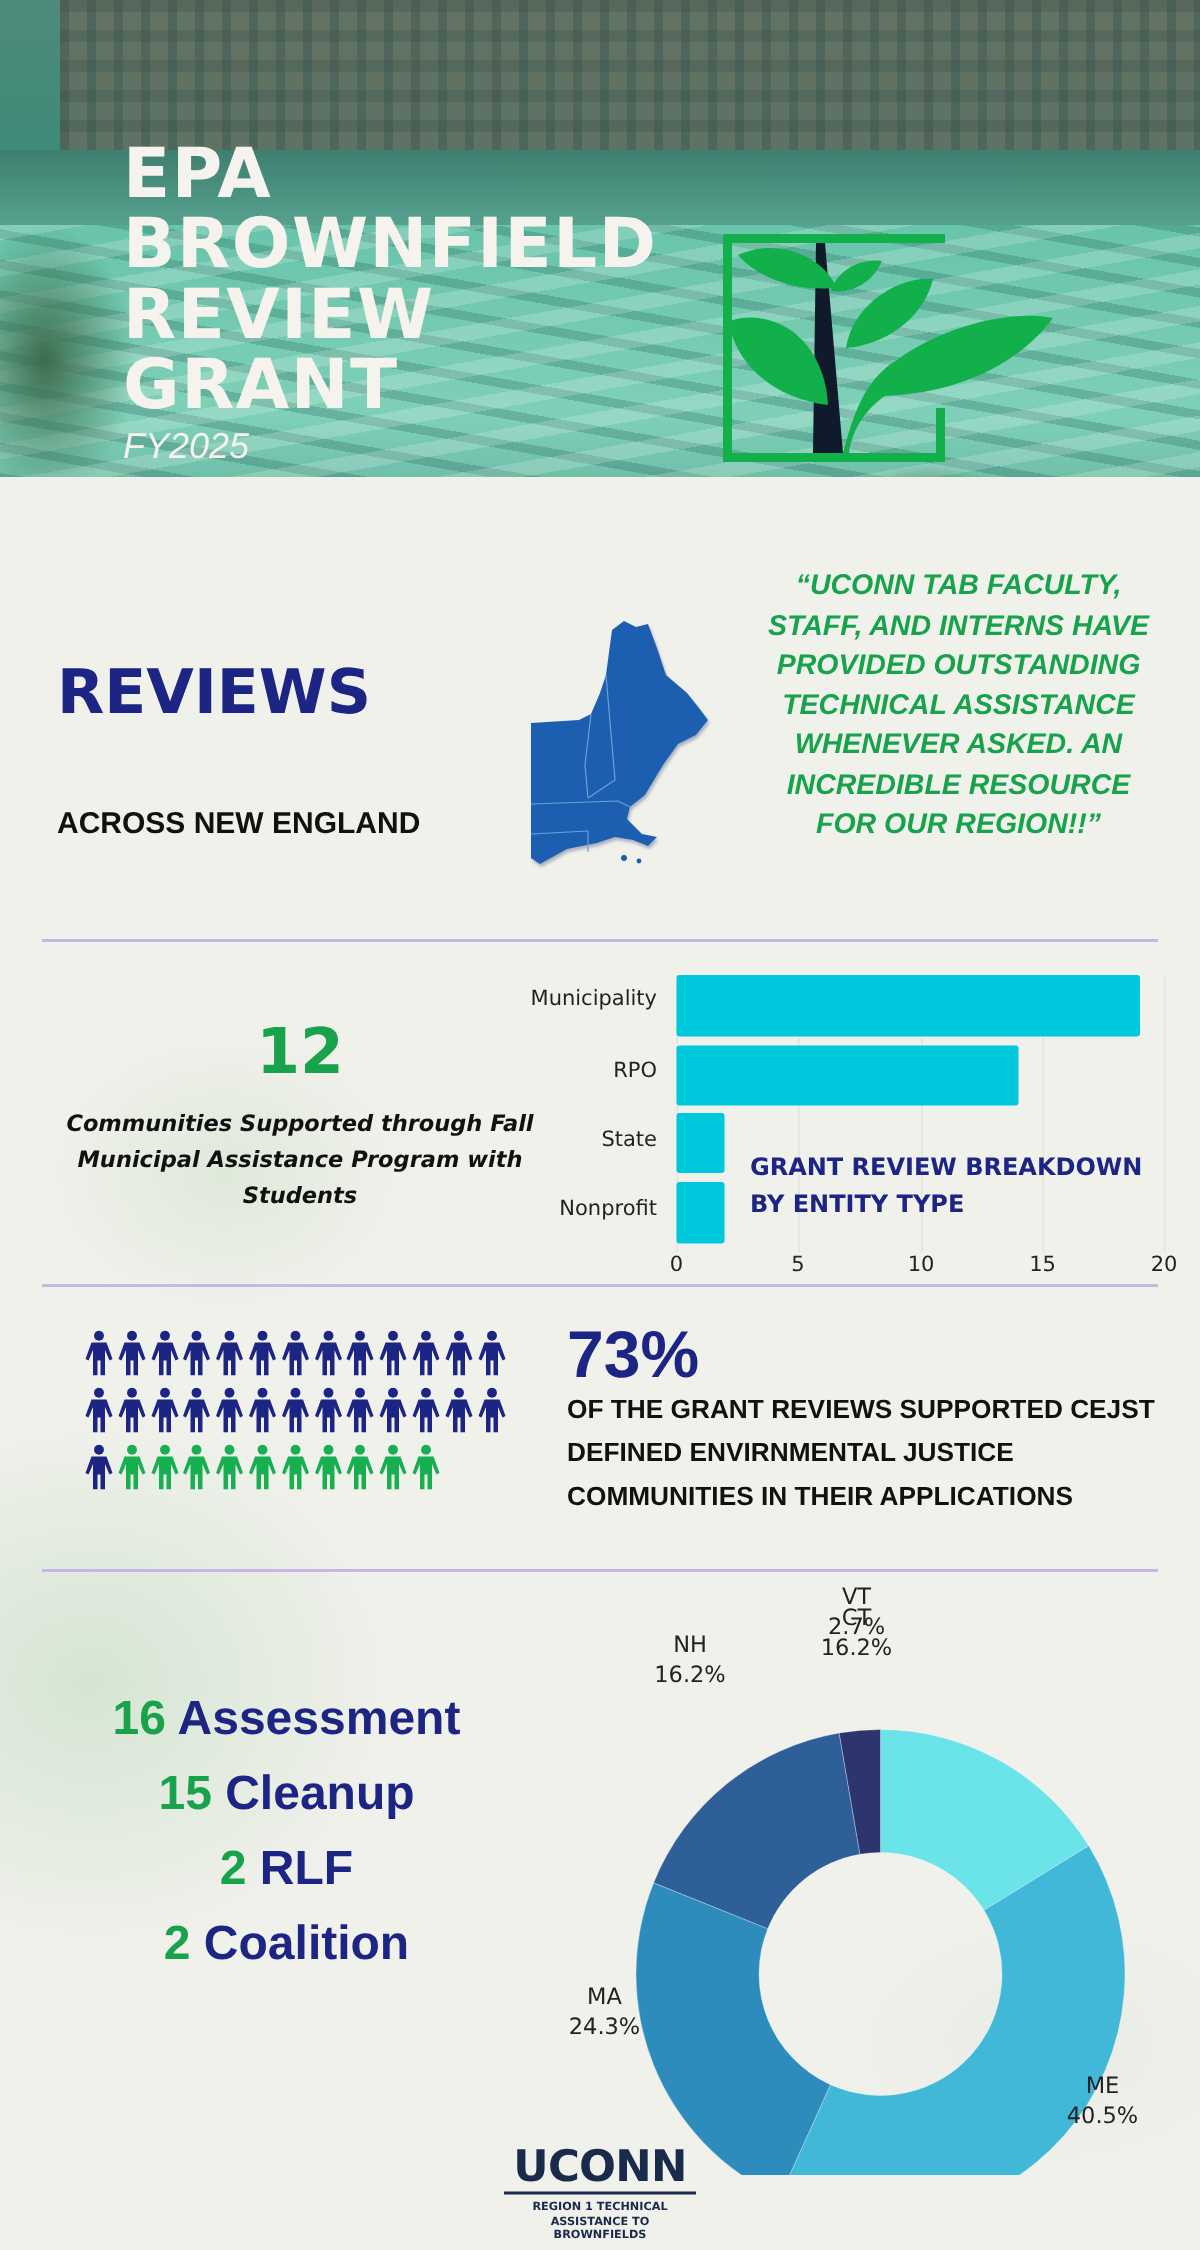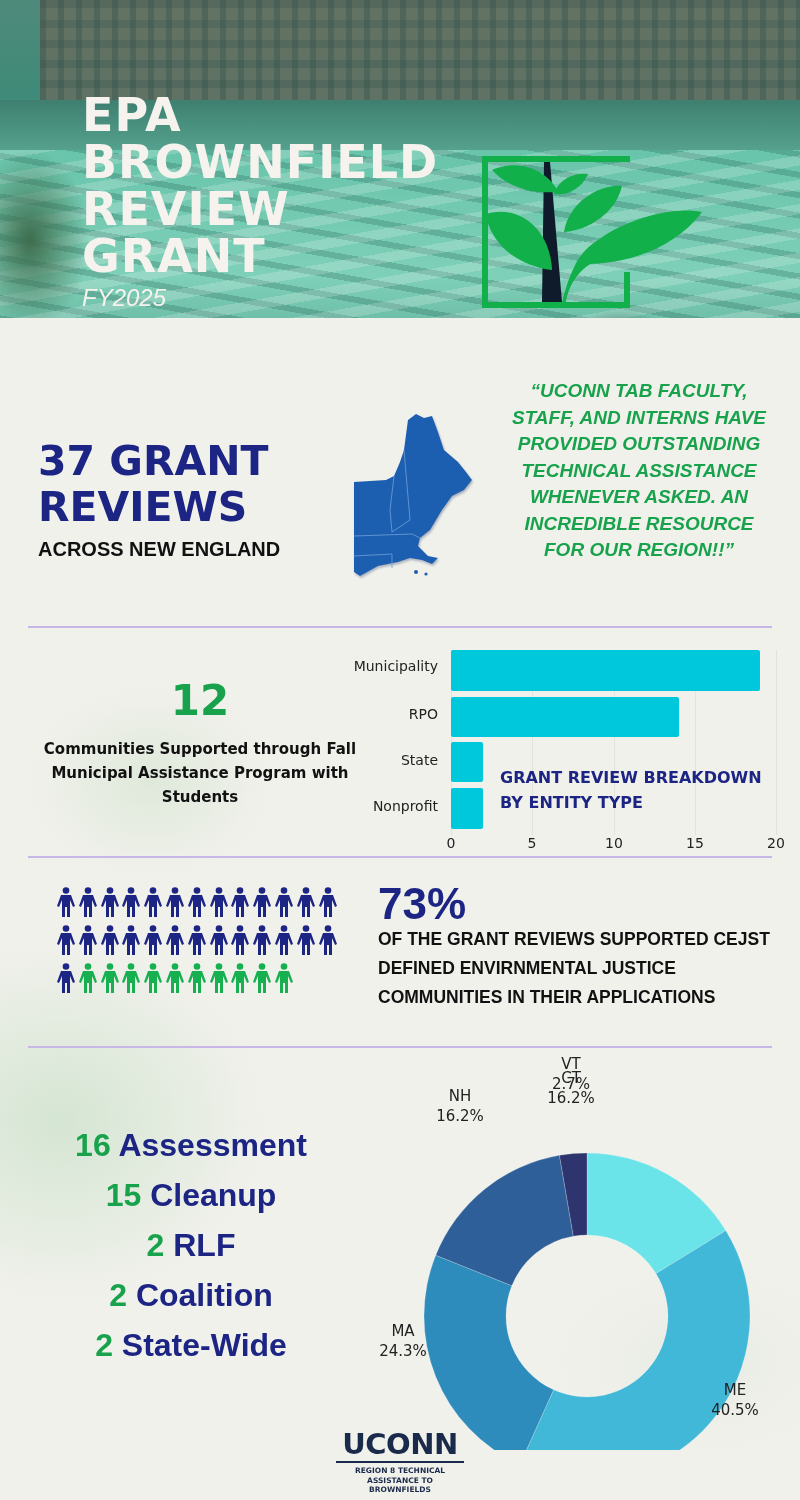--- a/index.html
+++ b/index.html
@@ -177,7 +177,6 @@
 </section>
 
 <div class="big-reviews">
-  <div>37 GRANT</div>
   <div>REVIEWS</div>
 </div>
 <div class="across">ACROSS NEW ENGLAND</div>

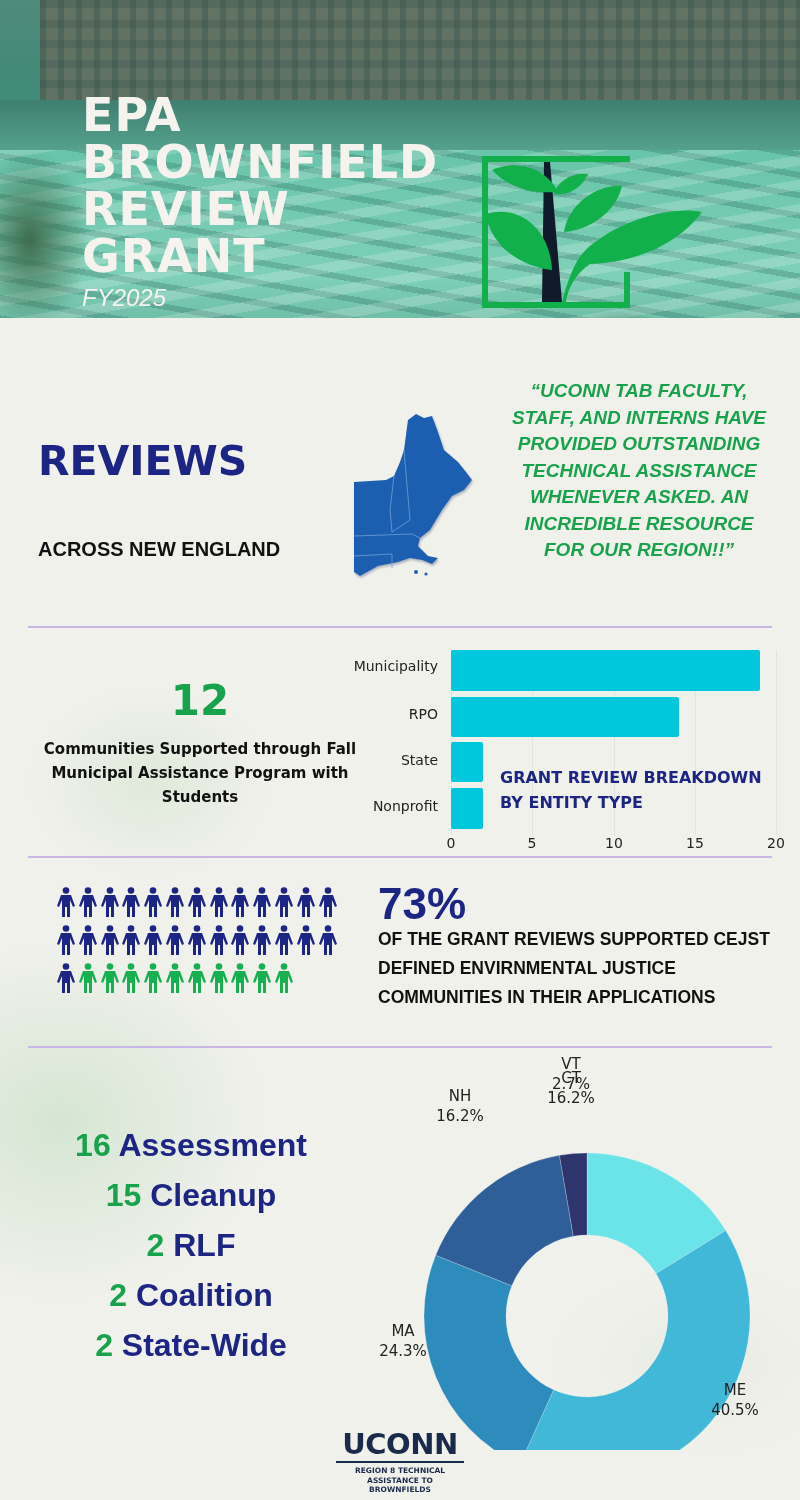--- a/index.html
+++ b/index.html
@@ -90,7 +90,7 @@
   }
   .communities-text {
     position: absolute; left: 40px; top: 737px; width: 320px; text-align: center;
-    font-family: "DejaVu Sans", sans-serif; font-weight: bold; font-size: 15px; line-height: 24px; color: #111;
+    font-family: "DejaVu Sans", sans-serif; font-weight: bold; font-size: 15px; line-height: 24px; color: #111; font-style: italic;
   }
   .bar-chart { position: absolute; left: 330px; top: 645px; width: 470px; height: 215px; }
   .bar-chart .cat {

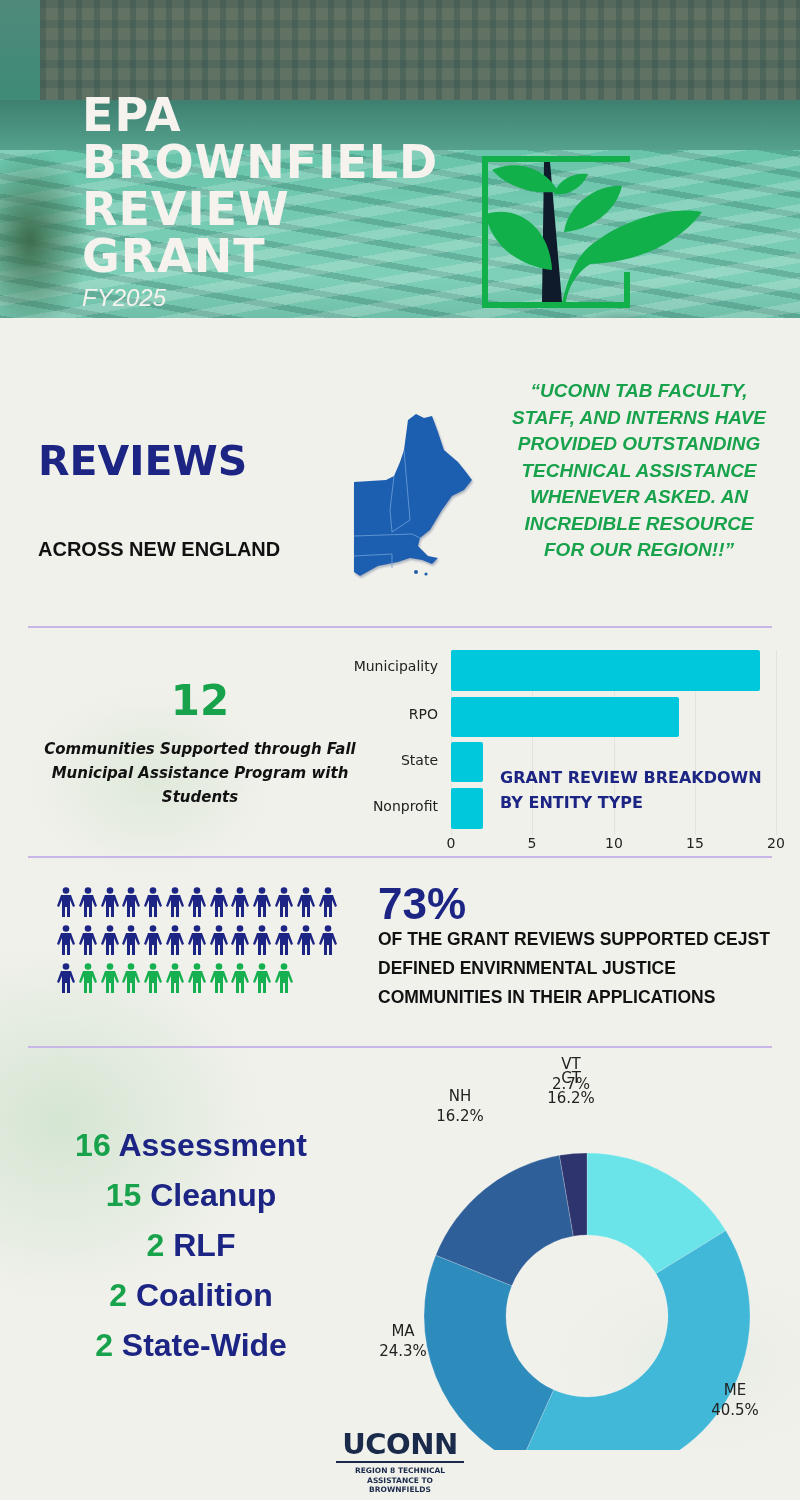--- a/index.html
+++ b/index.html
@@ -392,7 +392,6 @@
   <div><span class="num">15</span> <span class="lbl">Cleanup</span></div>
   <div><span class="num">2</span> <span class="lbl">RLF</span></div>
   <div><span class="num">2</span> <span class="lbl">Coalition</span></div>
-  <div><span class="num">2</span> <span class="lbl">State-Wide</span></div>
 </div>
 
 <div class="donut">

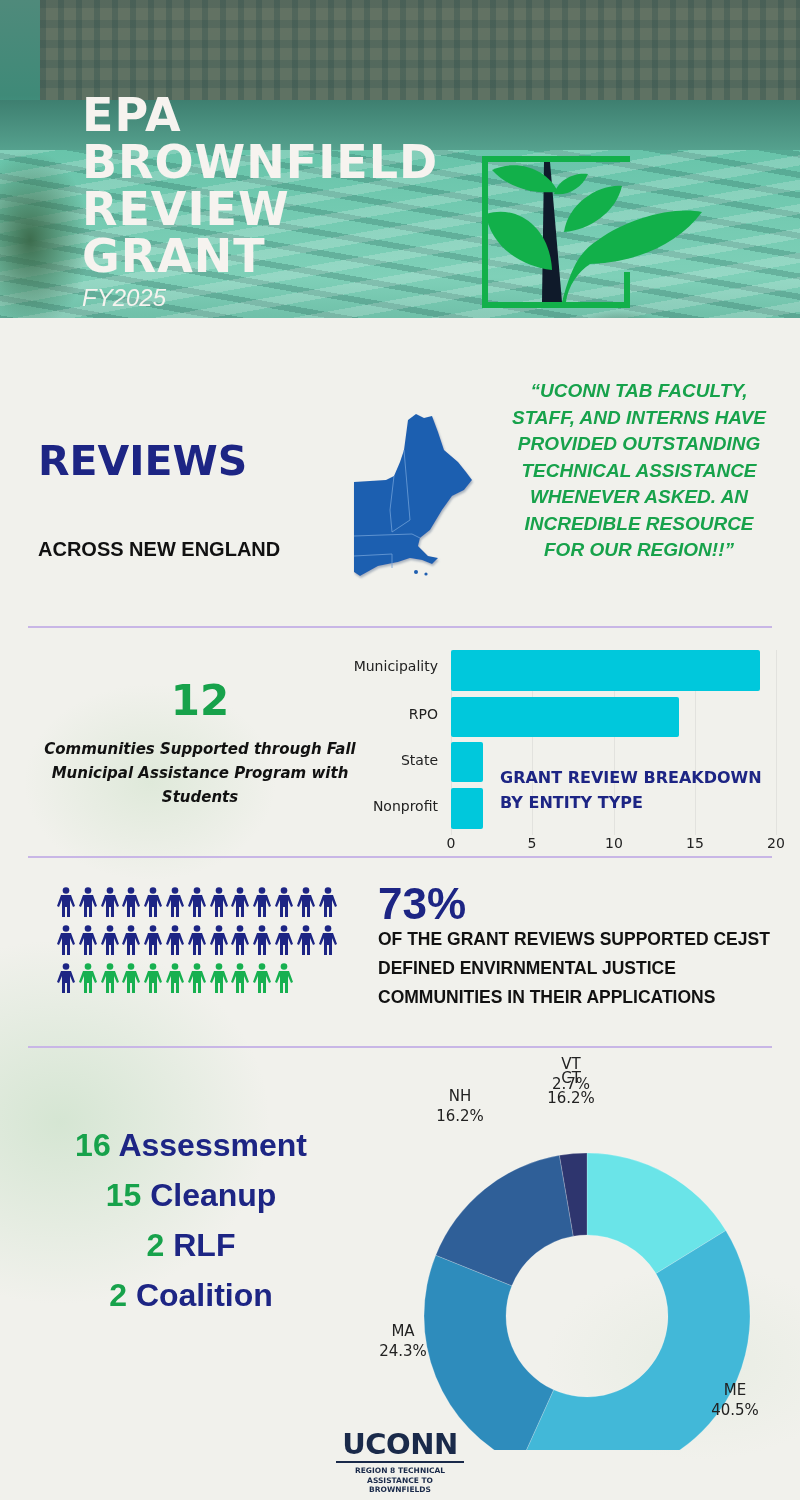--- a/index.html
+++ b/index.html
@@ -429,7 +429,7 @@
   <div class="wordmark">UCONN</div>
   <div class="rule"></div>
   <div class="sub">
-    <div>REGION 8 TECHNICAL</div>
+    <div>REGION 1 TECHNICAL</div>
     <div>ASSISTANCE TO</div>
     <div>BROWNFIELDS</div>
   </div>

